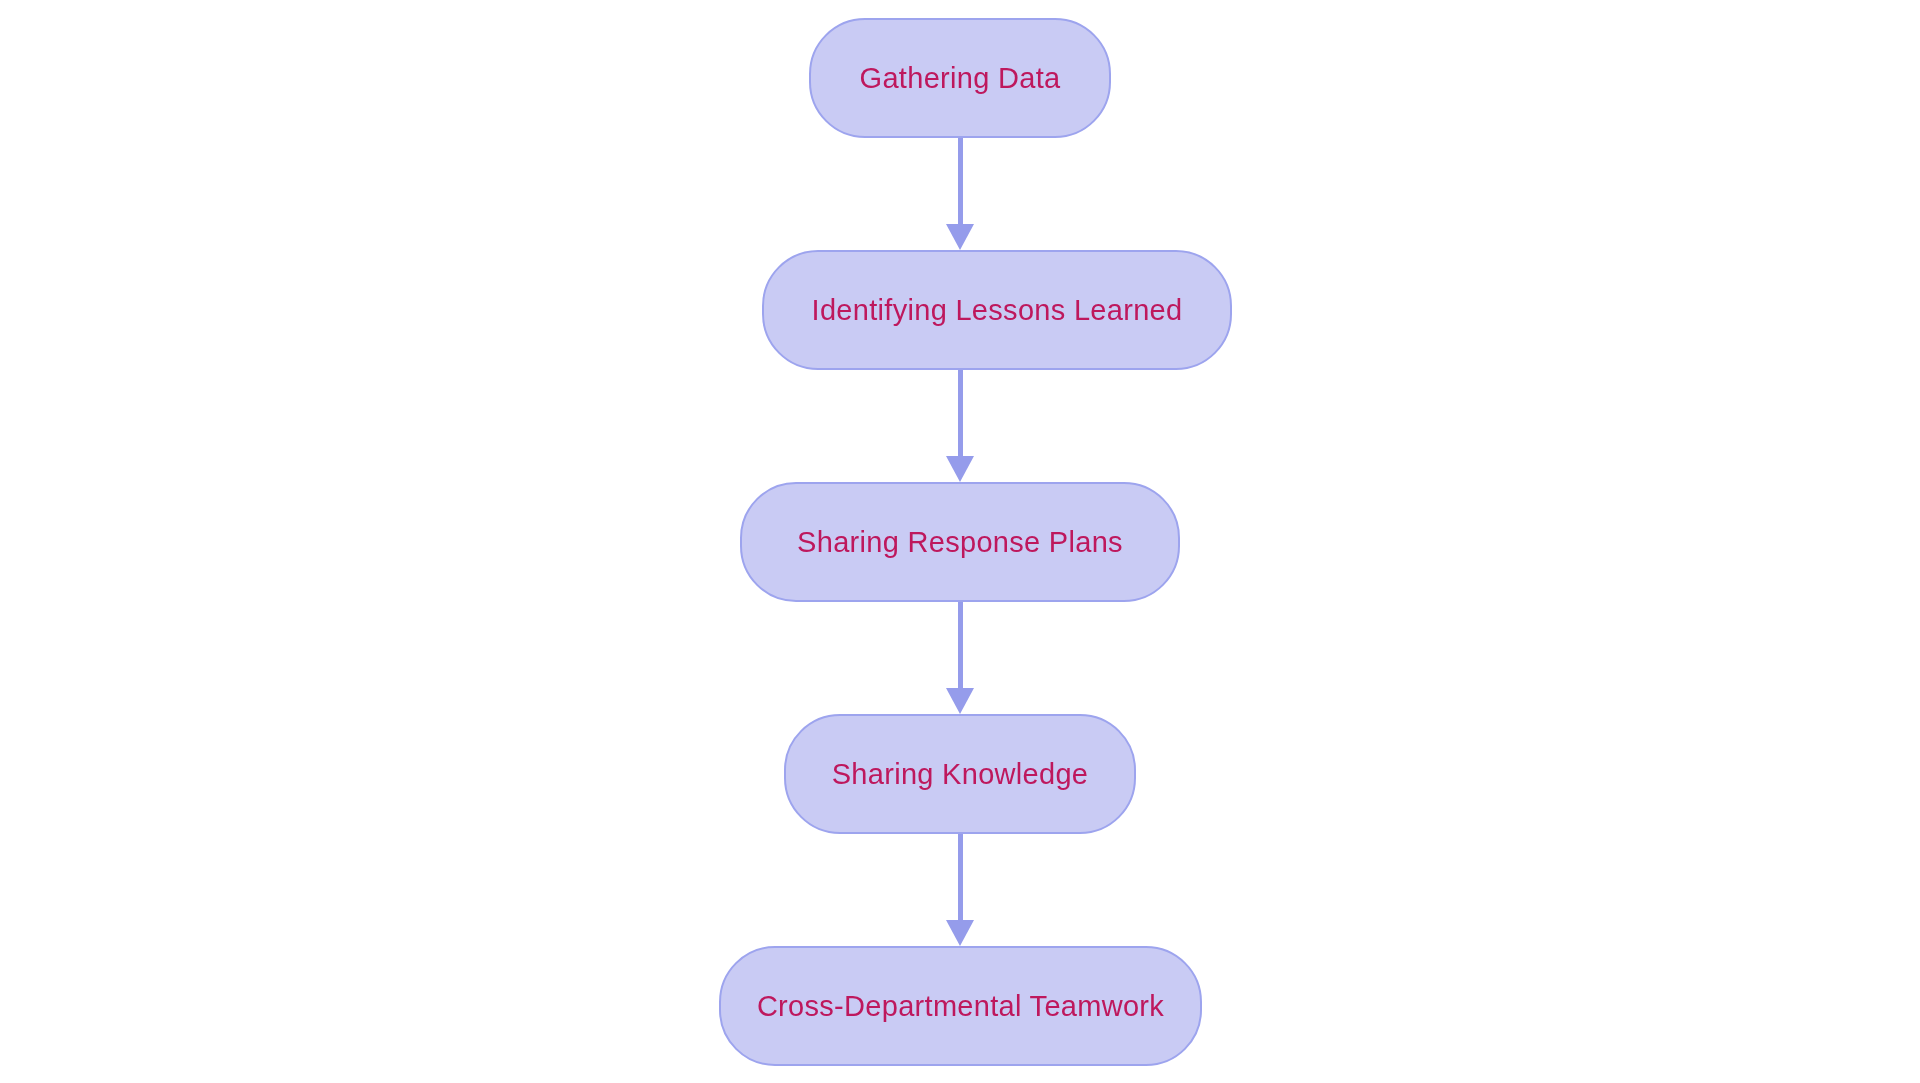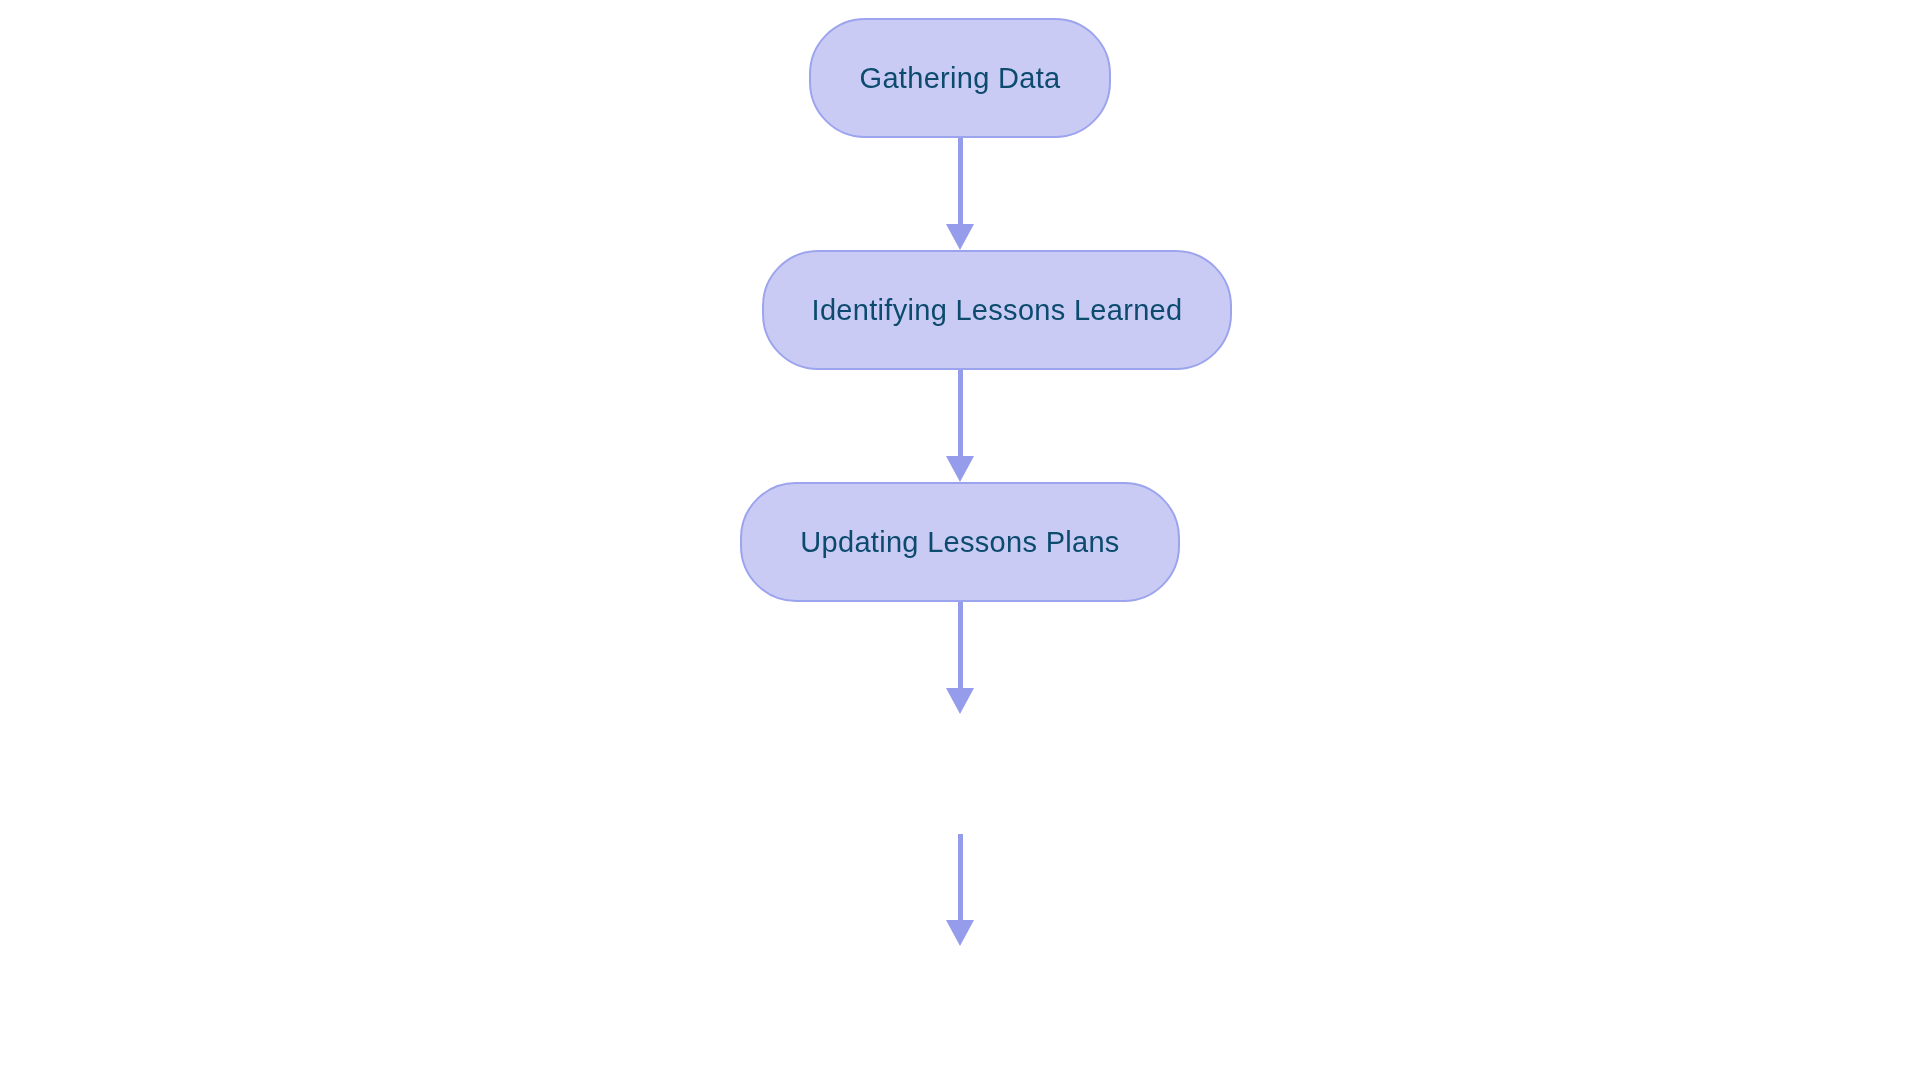--- a/index.html
+++ b/index.html
@@ -27,7 +27,7 @@
     justify-content: center;
   }
   .node-label {
-    color: #0c4a6e;
+    color: #be185d;
     font-size: 29px;
     font-weight: 400;
     letter-spacing: 0.3px;

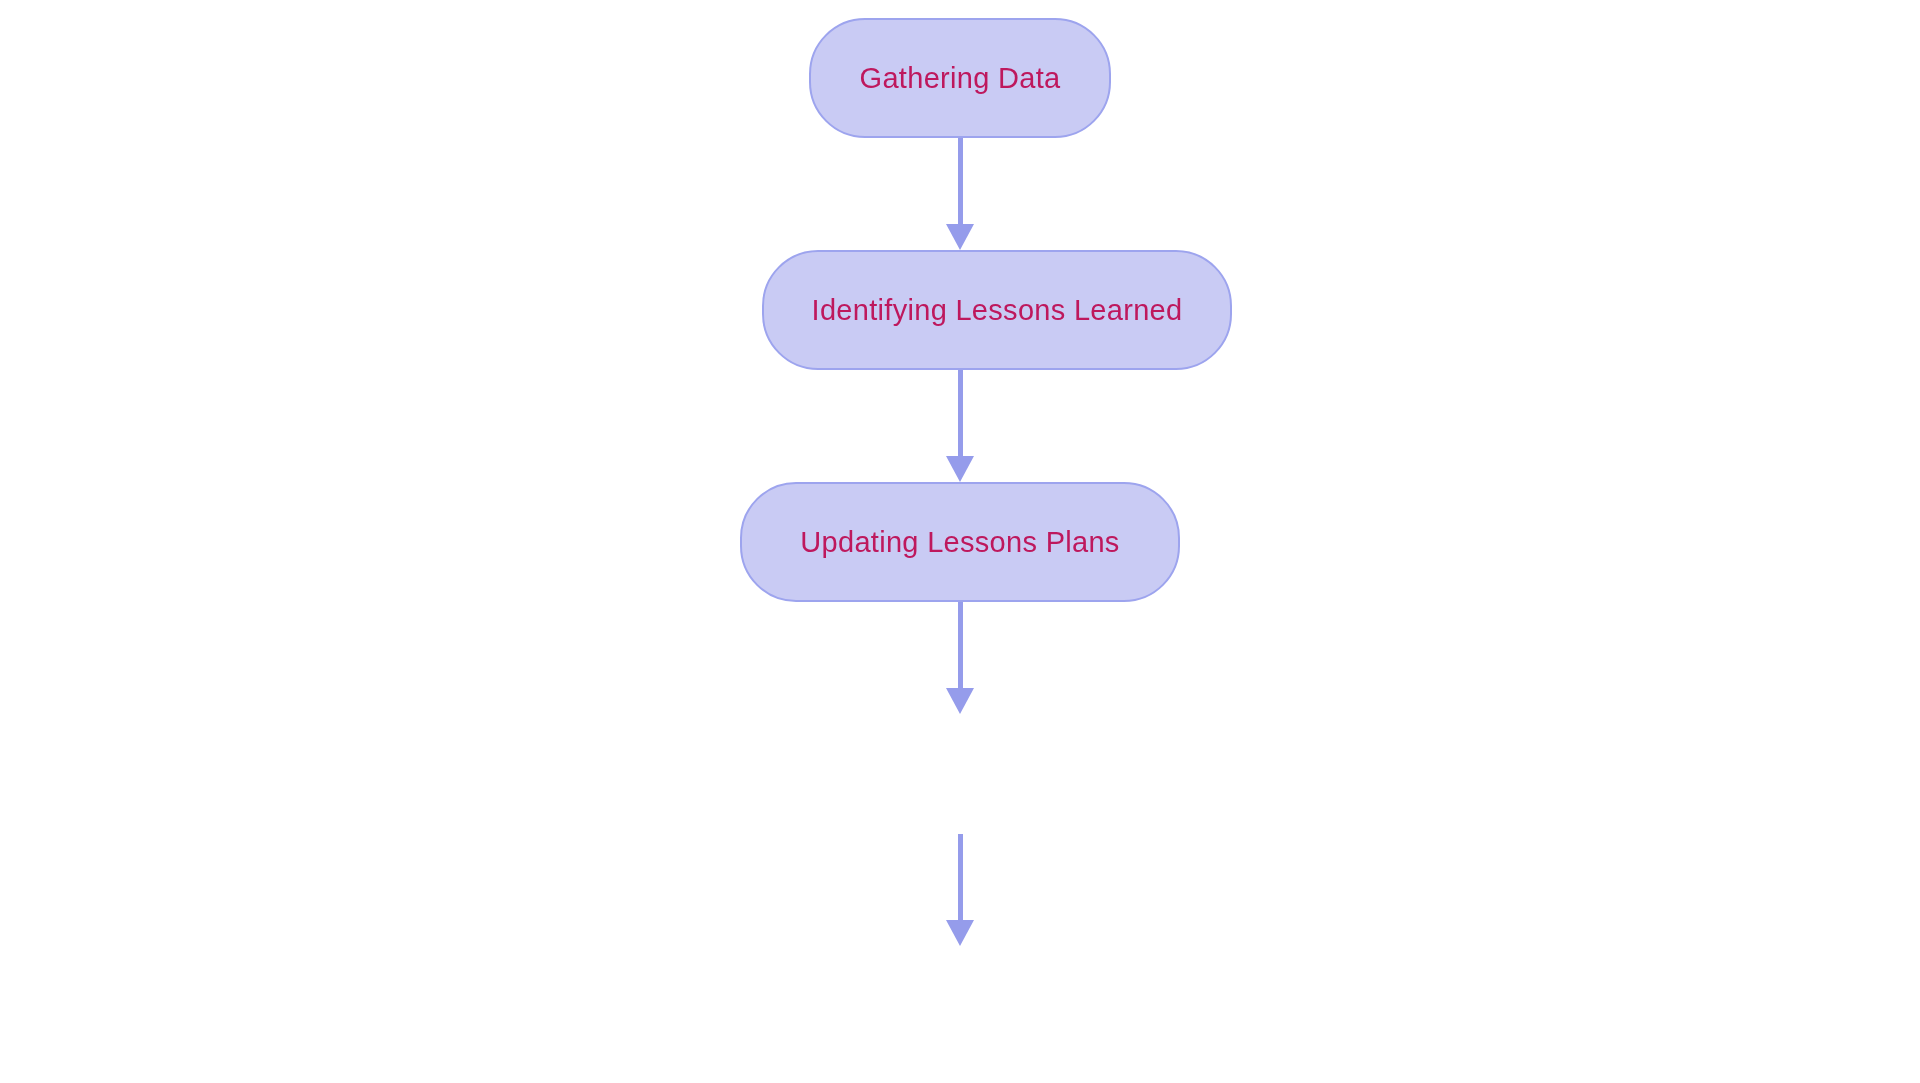--- a/index.html
+++ b/index.html
@@ -93,7 +93,7 @@
   </div>
 
   <div class="node" id="node-2">
-    <span class="node-label">Updating Lessons Plans</span>
+    <span class="node-label">Sharing Response Plans</span>
   </div>
 
   <div class="edge" id="edge-2">

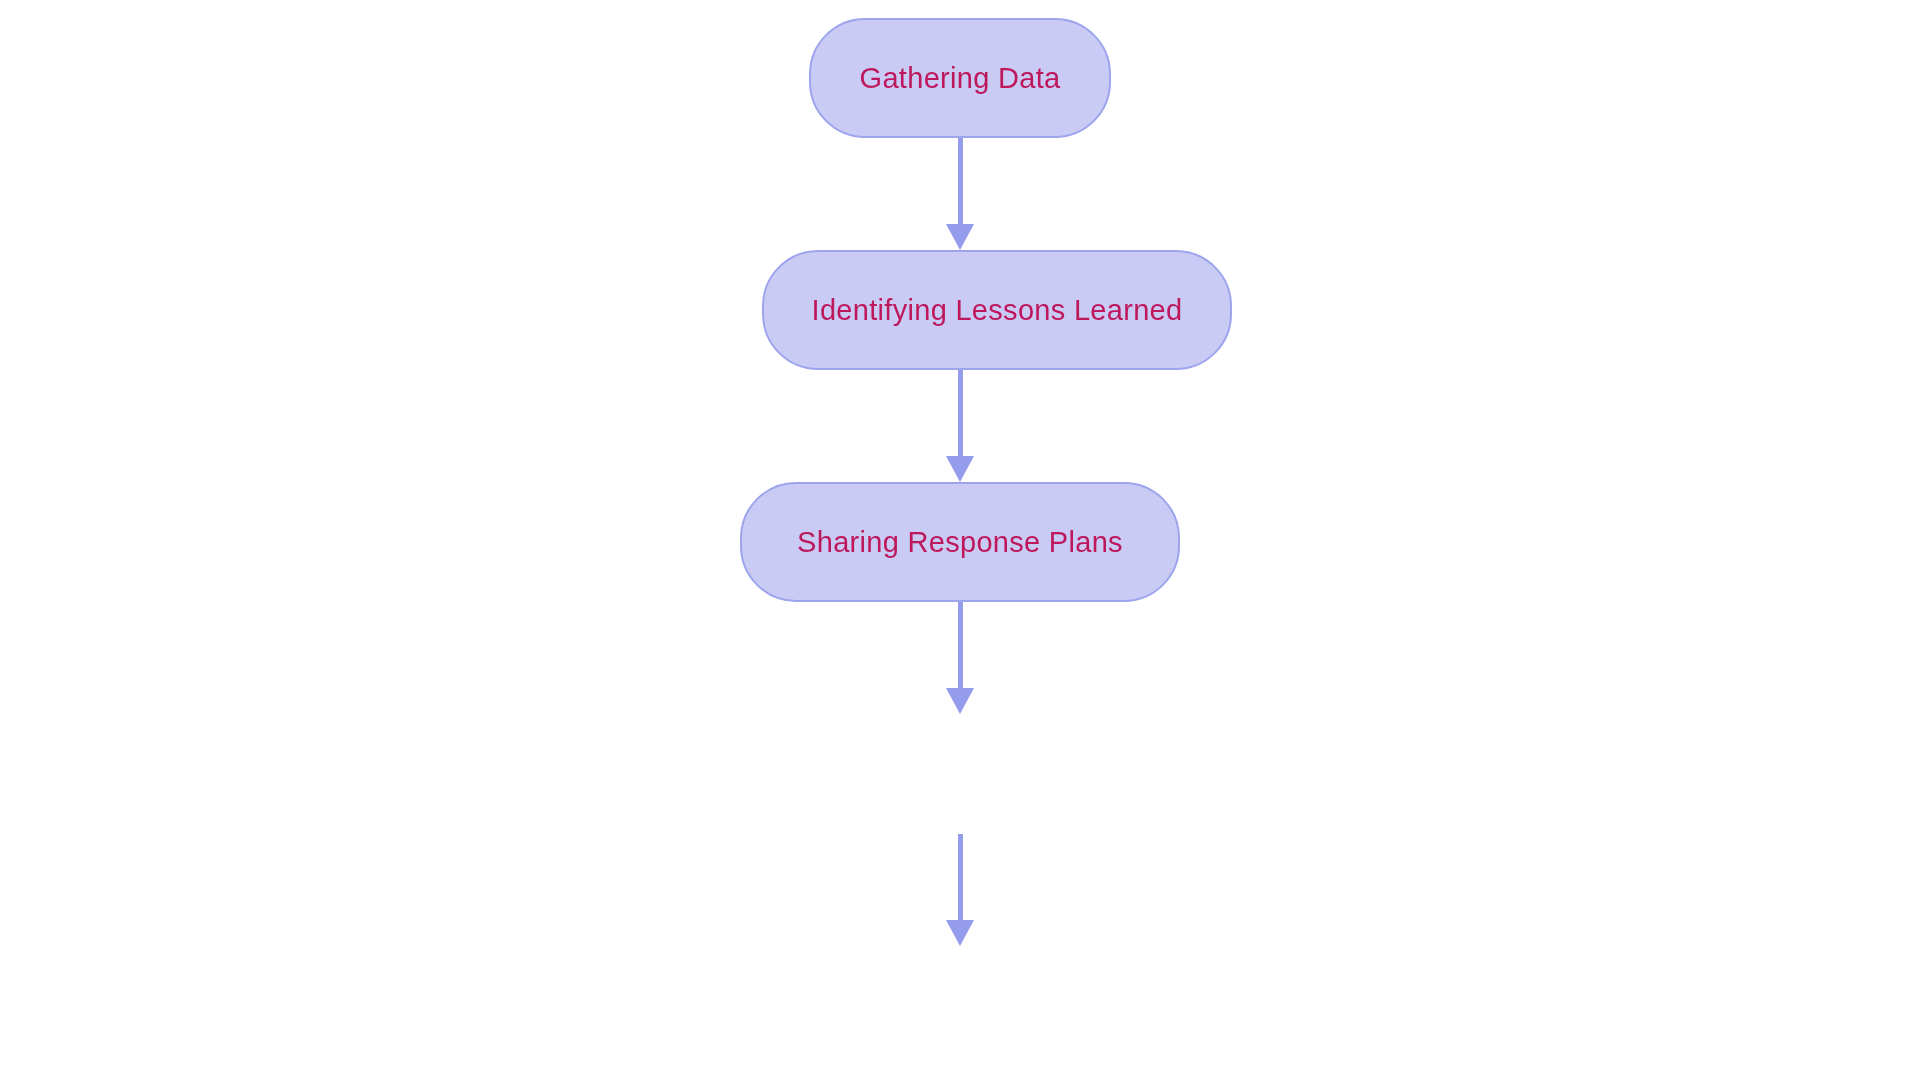--- a/index.html
+++ b/index.html
@@ -101,6 +101,9 @@
     <span class="edge-head"></span>
   </div>
 
+  <div class="node" id="node-3">
+    <span class="node-label">Sharing Knowledge</span>
+  </div>
 
   <div class="edge" id="edge-3">
     <span class="edge-line"></span>

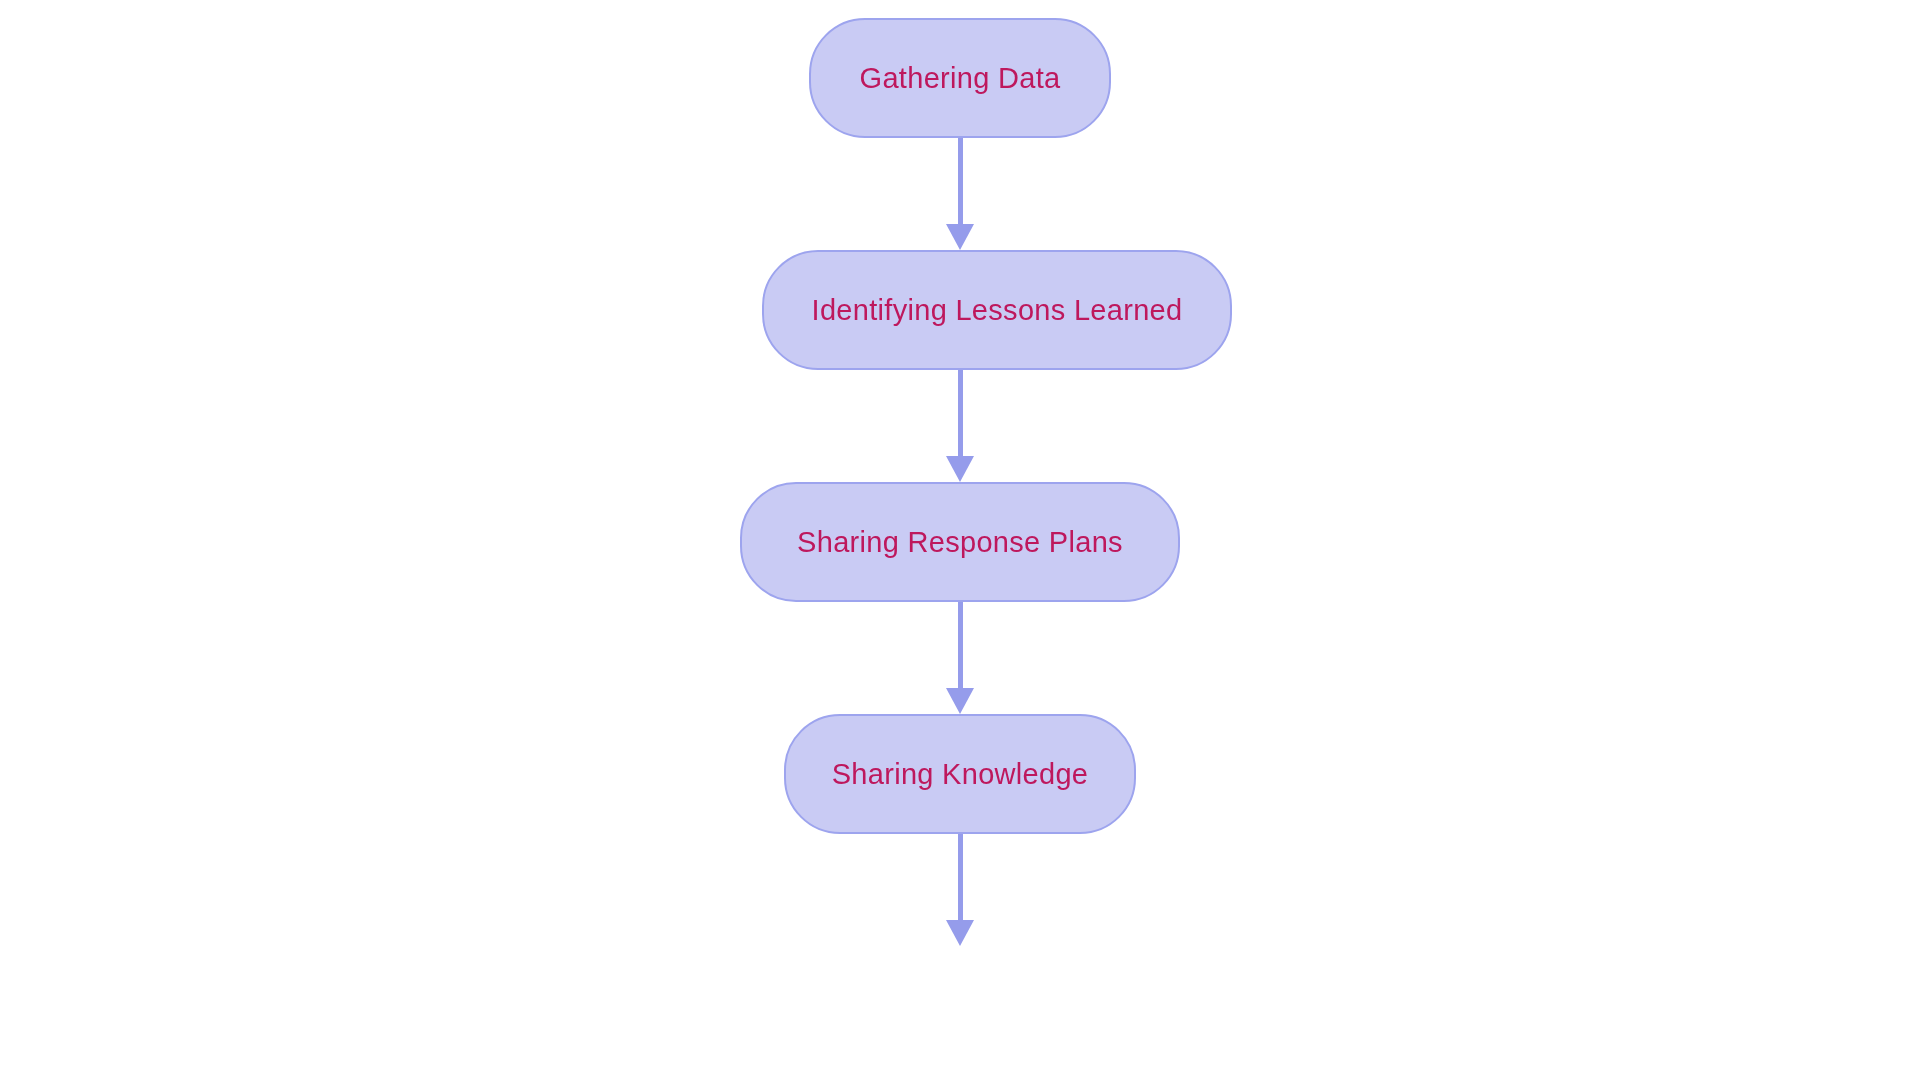--- a/index.html
+++ b/index.html
@@ -110,6 +110,9 @@
     <span class="edge-head"></span>
   </div>
 
+  <div class="node" id="node-4">
+    <span class="node-label">Cross-Departmental Teamwork</span>
+  </div>
 
 </div>
 

